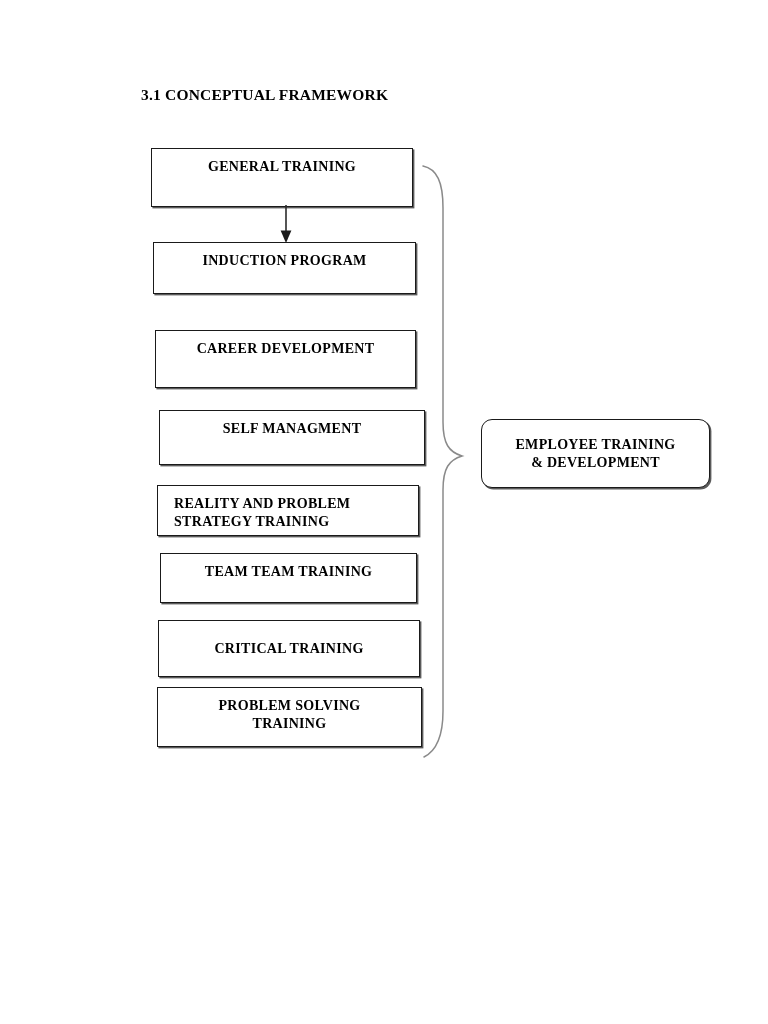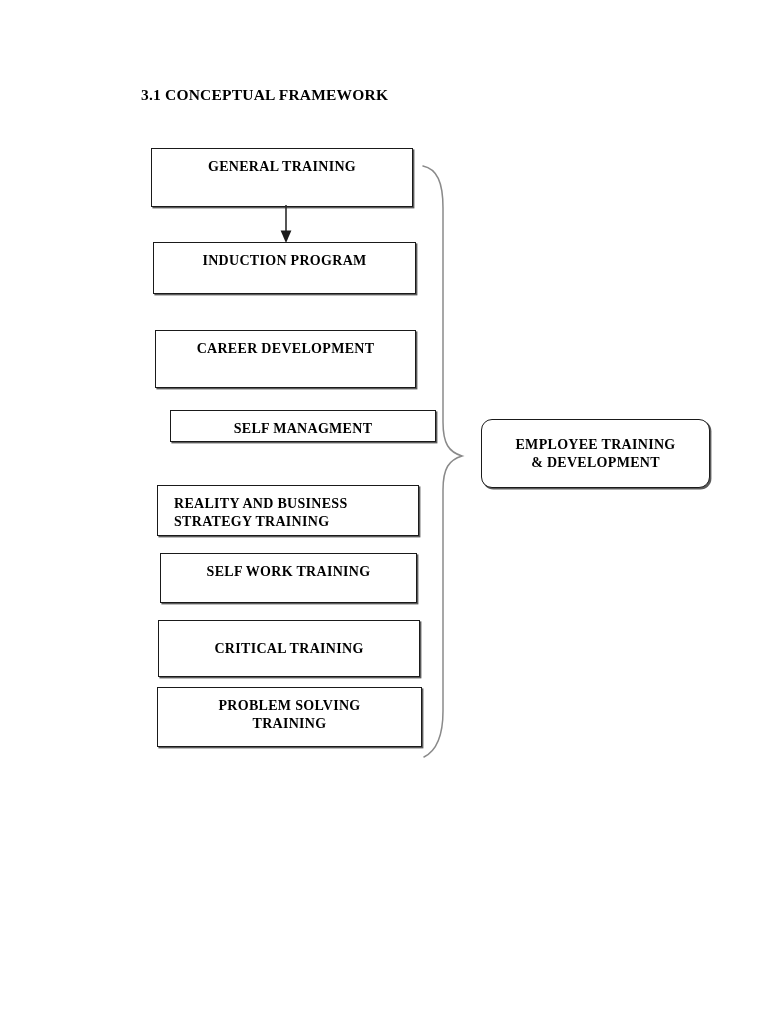--- a/index.html
+++ b/index.html
@@ -65,7 +65,7 @@
   #box-general-training   { left: 151px; top: 148px; width: 262px; height: 59px; }
   #box-induction-program  { left: 153px; top: 242px; width: 263px; height: 52px; }
   #box-career-development { left: 155px; top: 330px; width: 261px; height: 58px; }
-  #box-self-managment     { left: 170px; top: 410px; width: 266px; height: 32px; }
+  #box-self-managment     { left: 159px; top: 410px; width: 266px; height: 55px; }
   #box-reality-business   { left: 157px; top: 485px; width: 262px; height: 51px; }
   #box-team-work          { left: 160px; top: 553px; width: 257px; height: 50px; }
   #box-critical-training  { left: 158px; top: 620px; width: 262px; height: 57px; }

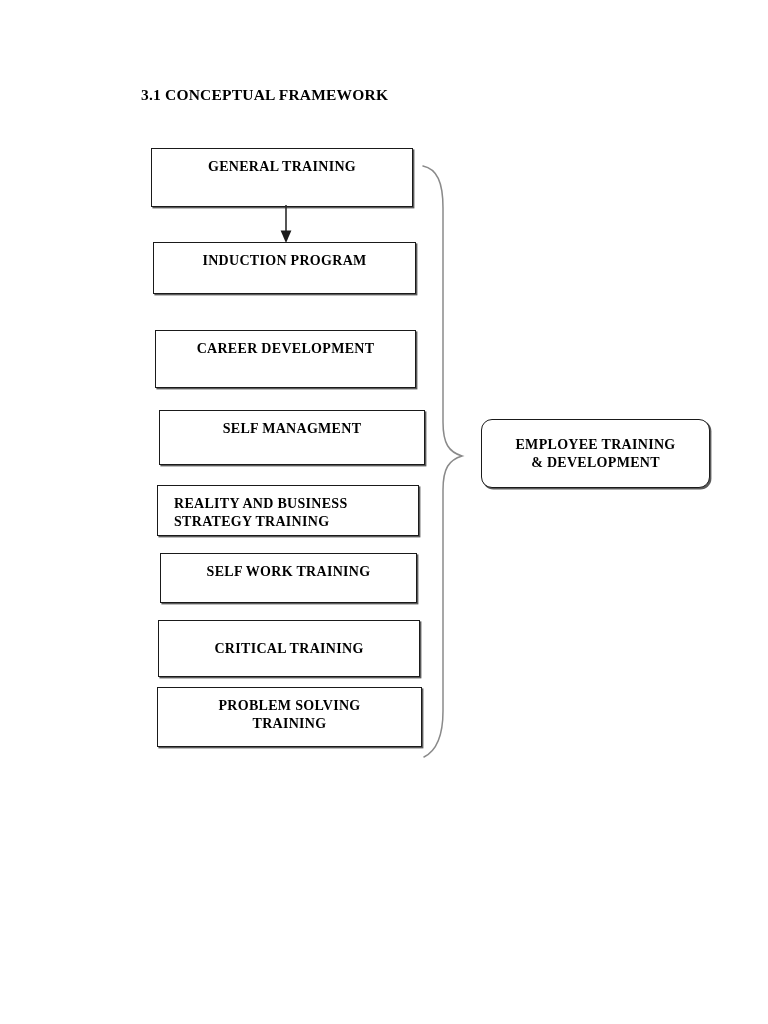--- a/index.html
+++ b/index.html
@@ -116,7 +116,7 @@
   </div>
 
   <div class="node-box vtop" id="box-reality-business">
-    <span class="node-label align-left" style="width:100%; padding-left:16px; box-sizing:border-box;">REALITY AND BUSINESS
+    <span class="node-label align-left" style="width:100%; padding-left:16px; box-sizing:border-box;">REALITY AND PROBLEM
 STRATEGY TRAINING</span>
   </div>
 

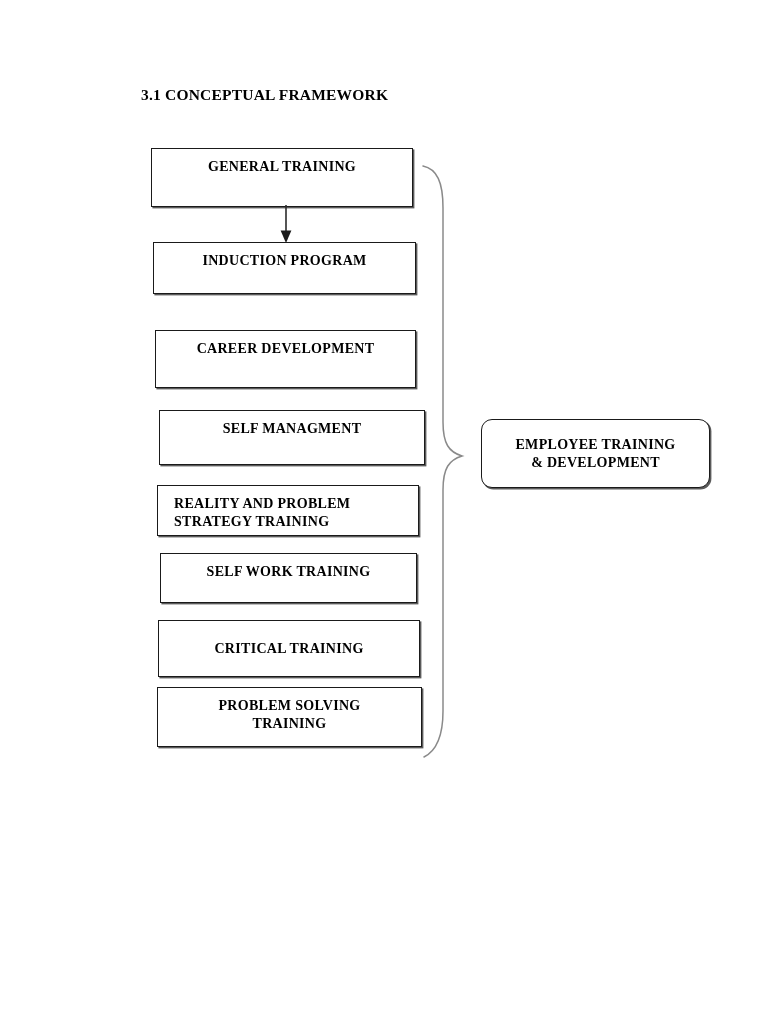--- a/index.html
+++ b/index.html
@@ -121,7 +121,7 @@
   </div>
 
   <div class="node-box vtop" id="box-team-work">
-    <span class="node-label align-center">SELF WORK TRAINING</span>
+    <span class="node-label align-center">TEAM TEAM TRAINING</span>
   </div>
 
   <div class="node-box vmid" id="box-critical-training">

